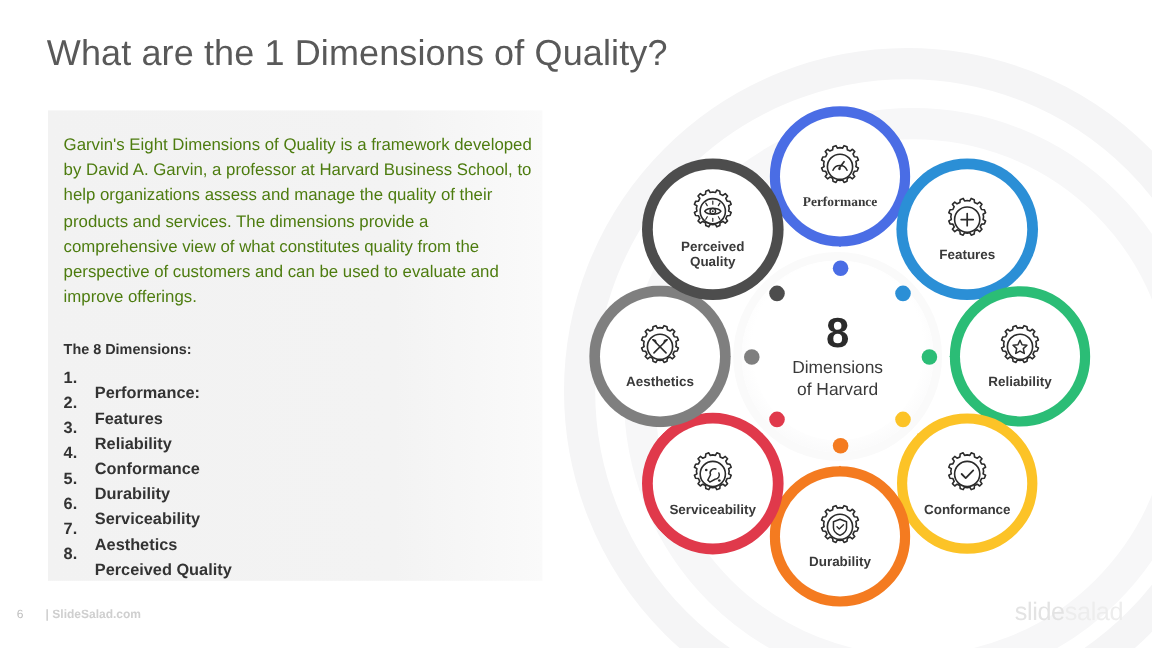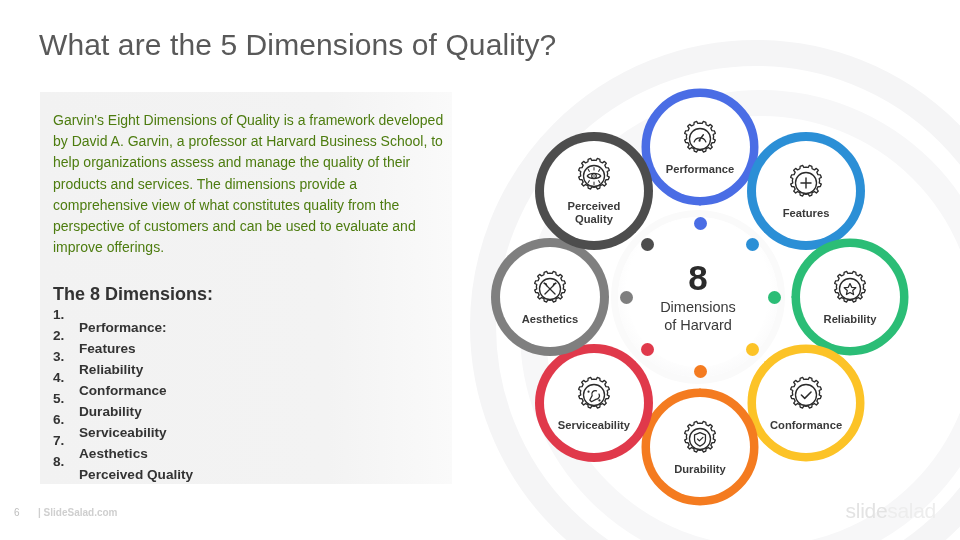--- a/index.html
+++ b/index.html
@@ -203,7 +203,7 @@
 <div class="bg-swoosh s1"></div>
 <div class="bg-swoosh s2"></div>
 
-<div class="title">What are the 5 Dimensions of Quality?</div>
+<div class="title">What are the 1 Dimensions of Quality?</div>
 
 <div class="text-panel"></div>
 

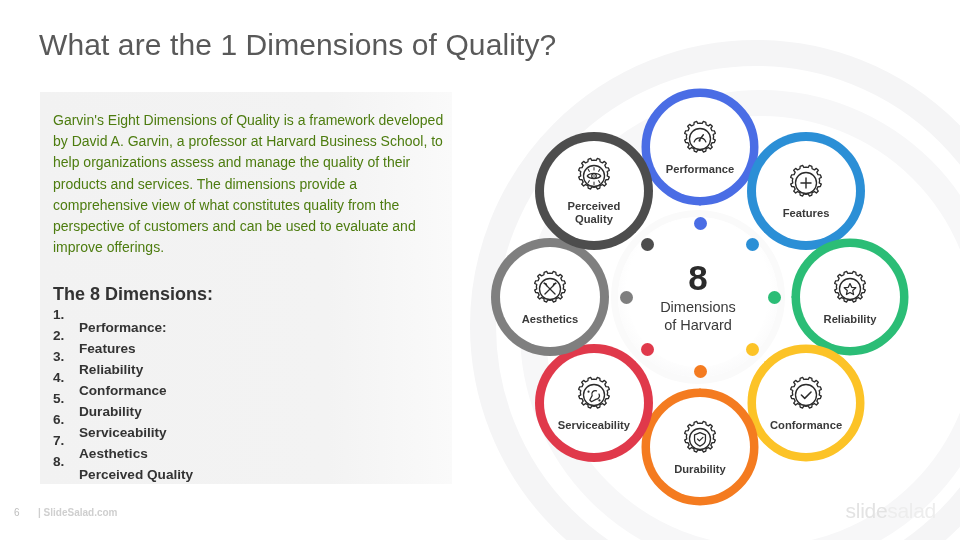--- a/index.html
+++ b/index.html
@@ -253,7 +253,7 @@
     <div class="hub-l1">Dimensions</div>
     <div class="hub-l2">of Harvard</div>
   </div>
-<div class="petal outline" style="left: 181px; top: 28px;">
+<div class="petal outline" style="left: 181px; top: 28px; font-family: Liberation Serif, serif;">
       <svg class="pin" viewBox="0 0 118 118" style="transform: rotate(0deg);">
         <g>
           <path d="M33 86 L59 118 L85 86 Z" fill="#4a6de5"></path>

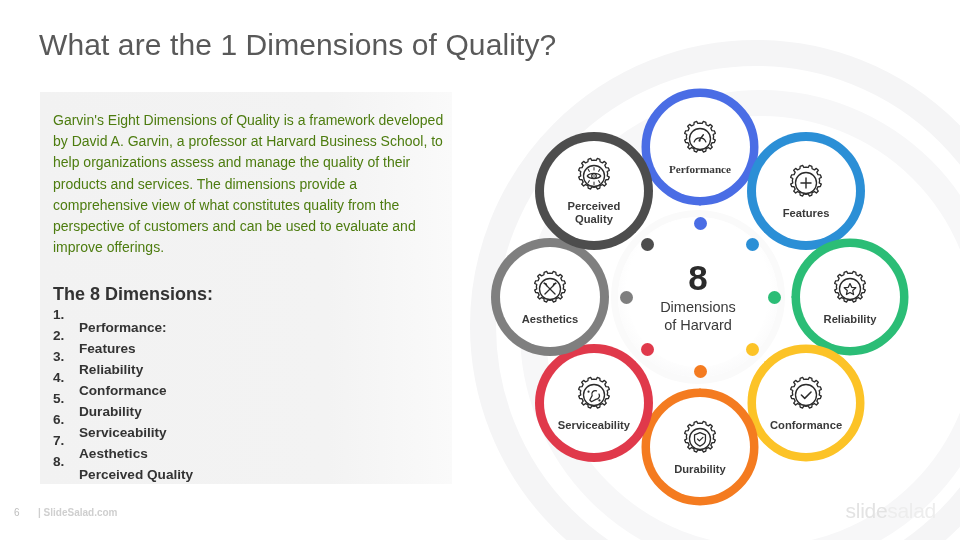--- a/index.html
+++ b/index.html
@@ -60,7 +60,7 @@
     position: absolute;
     left: 53px;
     top: 284px;
-    font-size: 18px;
+    font-size: 12px;
     font-weight: bold;
     color: #333333;
   }

